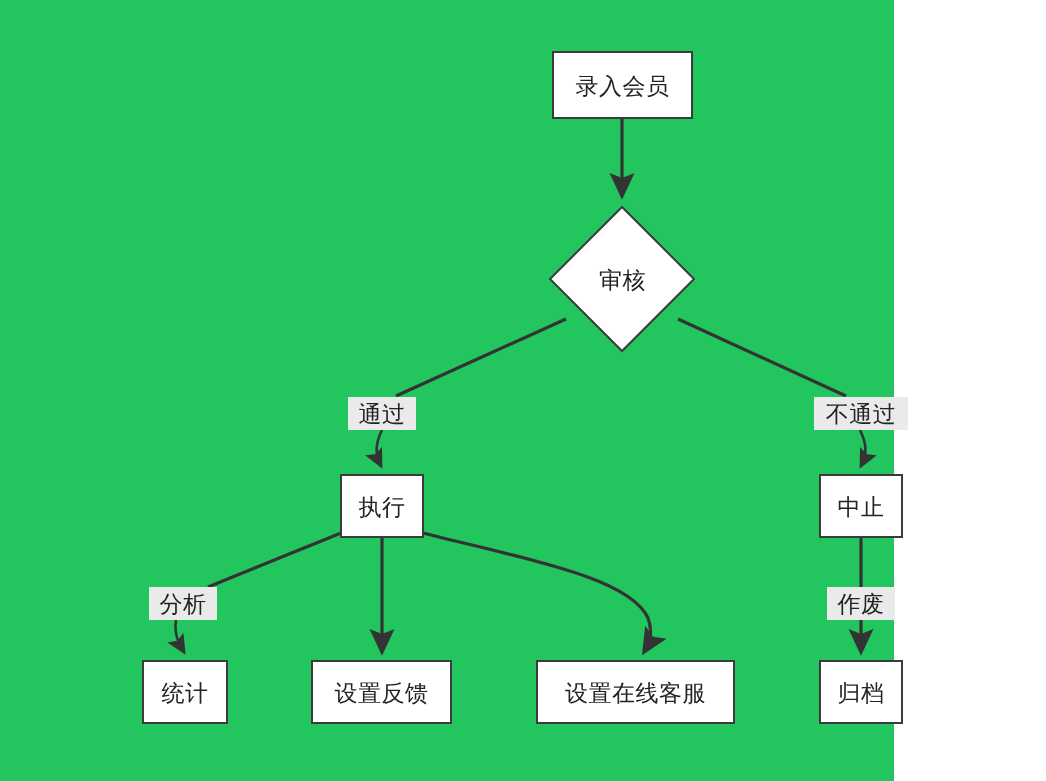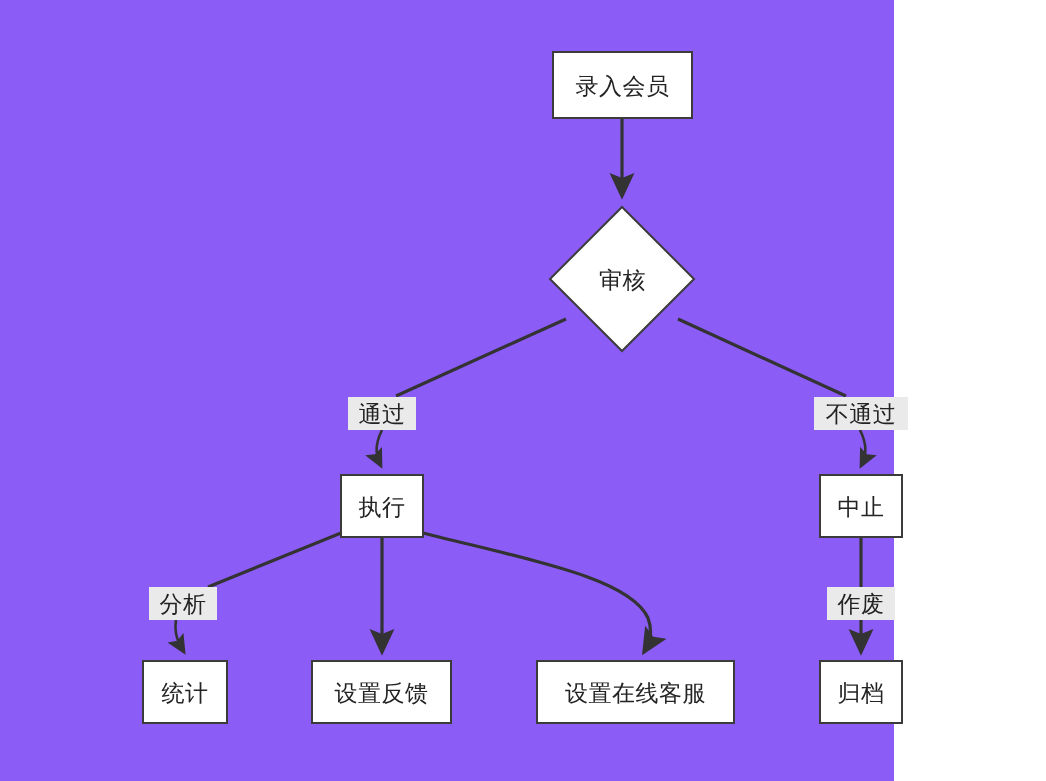--- a/index.html
+++ b/index.html
@@ -17,7 +17,7 @@
     position: relative;
     width: 894px;
     height: 781px;
-    background: #8b5cf6;
+    background: #22c55e;
   }
   svg#flow-svg {
     position: absolute;

